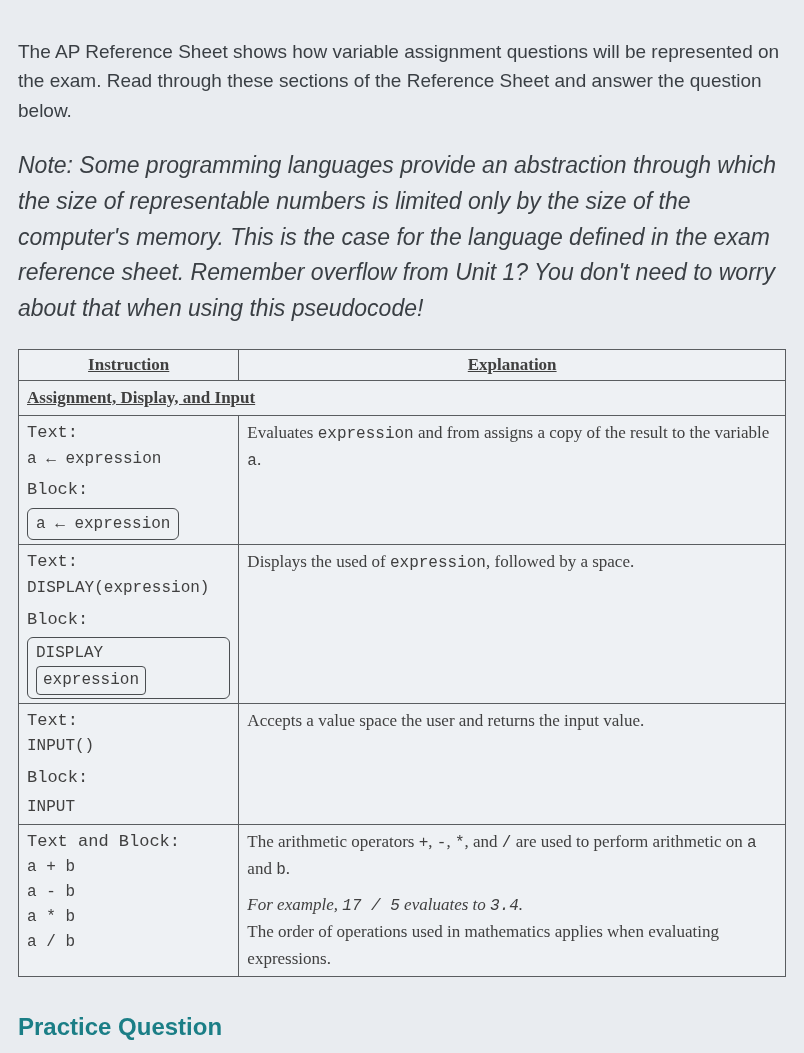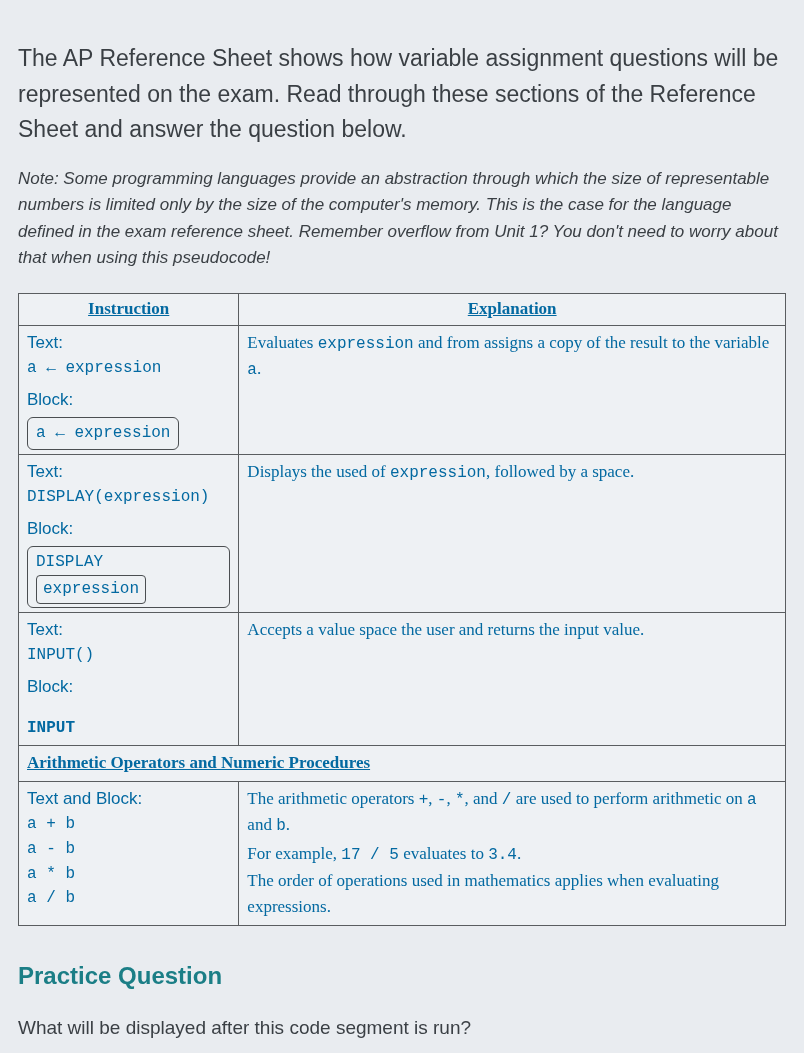--- a/index.html
+++ b/index.html
@@ -12,7 +12,7 @@
     color: #3a3f44;
     line-height: 1.55;
   }
-  .intro { font-size: 23px; margin-bottom: 18px; }
+  .intro { font-size: 19px; margin-bottom: 18px; }
   .note { font-size: 17px; font-style: italic; margin-bottom: 22px; }
   table.ref {
     border-collapse: collapse;

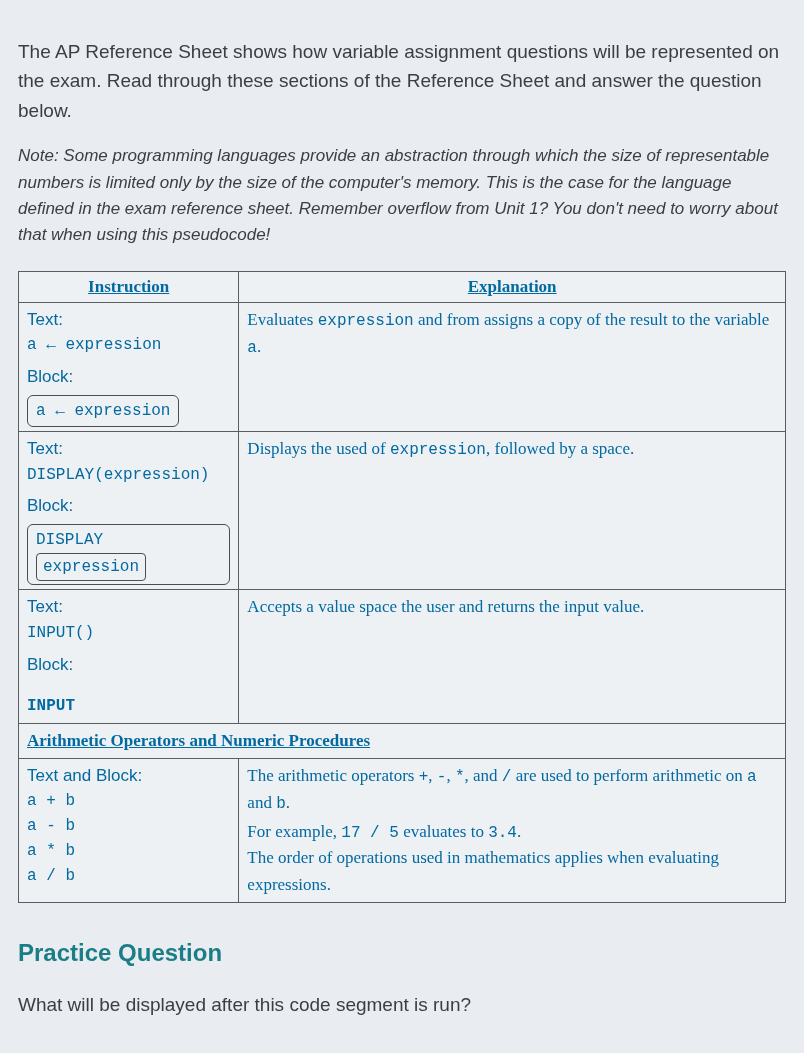--- a/index.html
+++ b/index.html
@@ -13,7 +13,7 @@
     line-height: 1.55;
   }
   .intro { font-size: 19px; margin-bottom: 18px; }
-  .note { font-size: 17px; font-style: italic; margin-bottom: 22px; }
+  .note { font-size: 23px; font-style: italic; margin-bottom: 22px; }
   table.ref {
     border-collapse: collapse;
     width: 100%;

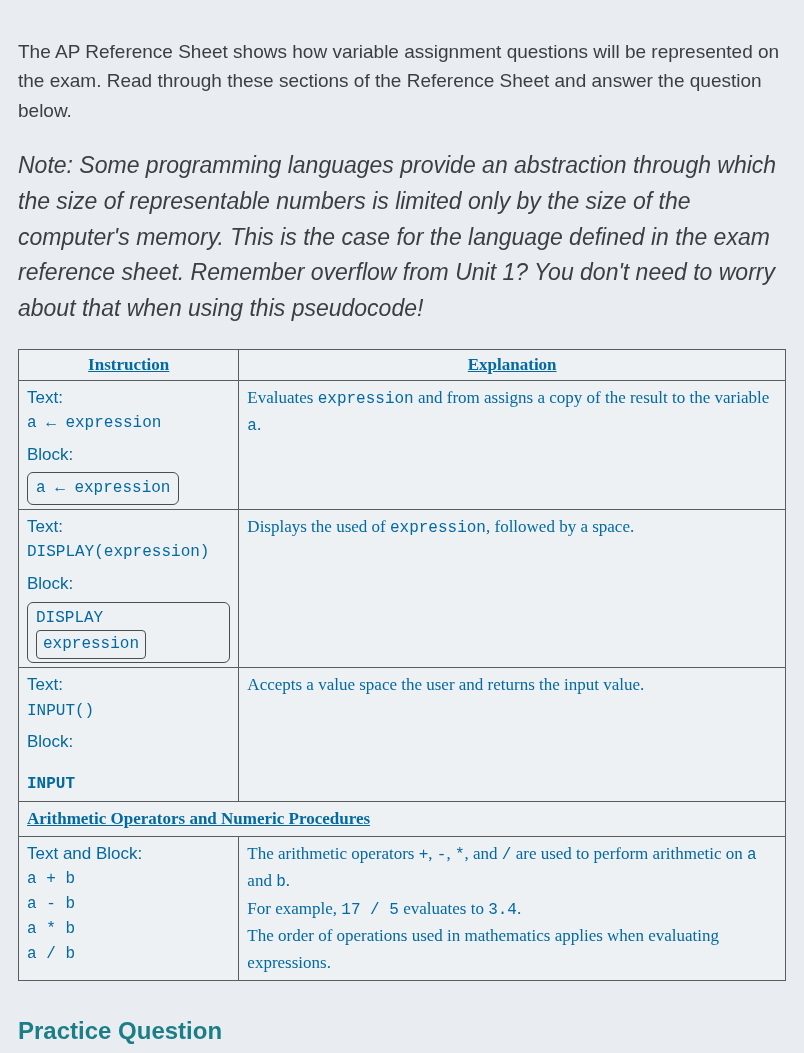--- a/index.html
+++ b/index.html
@@ -19,7 +19,7 @@
     width: 100%;
     background: #eef1f4;
     font-family: "Times New Roman", Times, serif;
-    color: #0369a1;
+    color: #404040;
   }
   table.ref th, table.ref td {
     border: 1.5px solid #5a5d60;

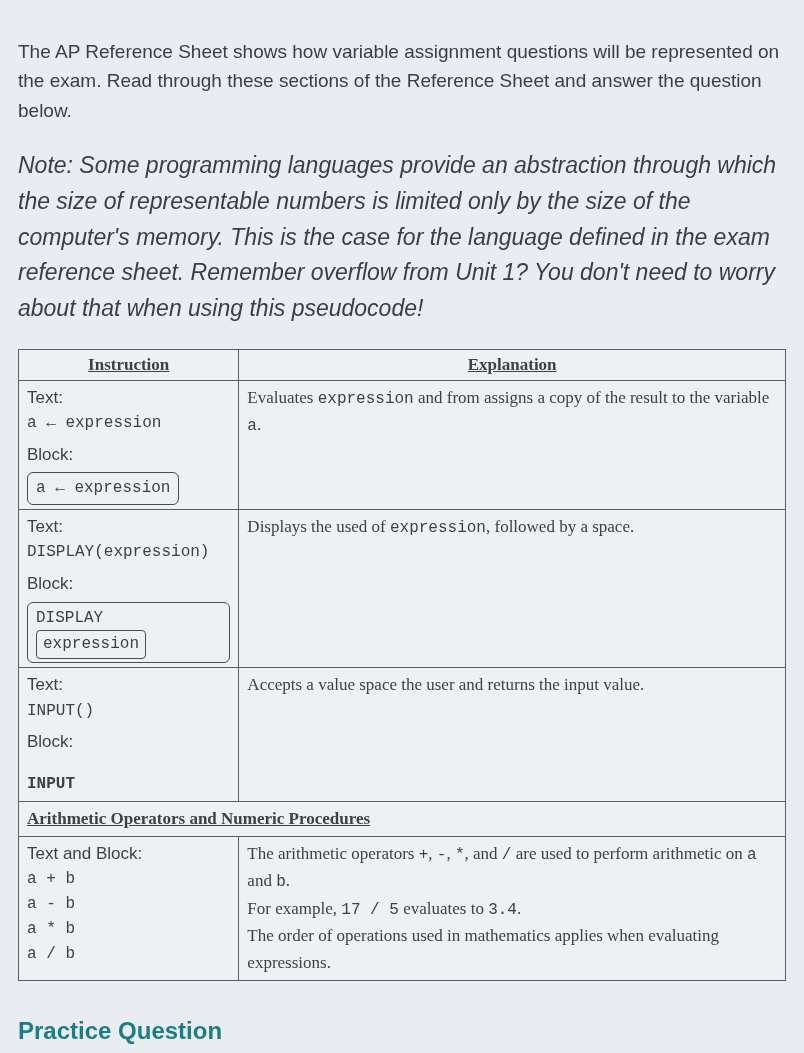--- a/index.html
+++ b/index.html
@@ -83,6 +83,9 @@
     <th>Explanation</th>
   </tr>
   <tr>
+    <td colspan="2" class="section-head">Assignment, Display, and Input</td>
+  </tr>
+  <tr>
     <td>
       <div class="lbl">Text:</div>
       <div class="code">a ← expression</div>

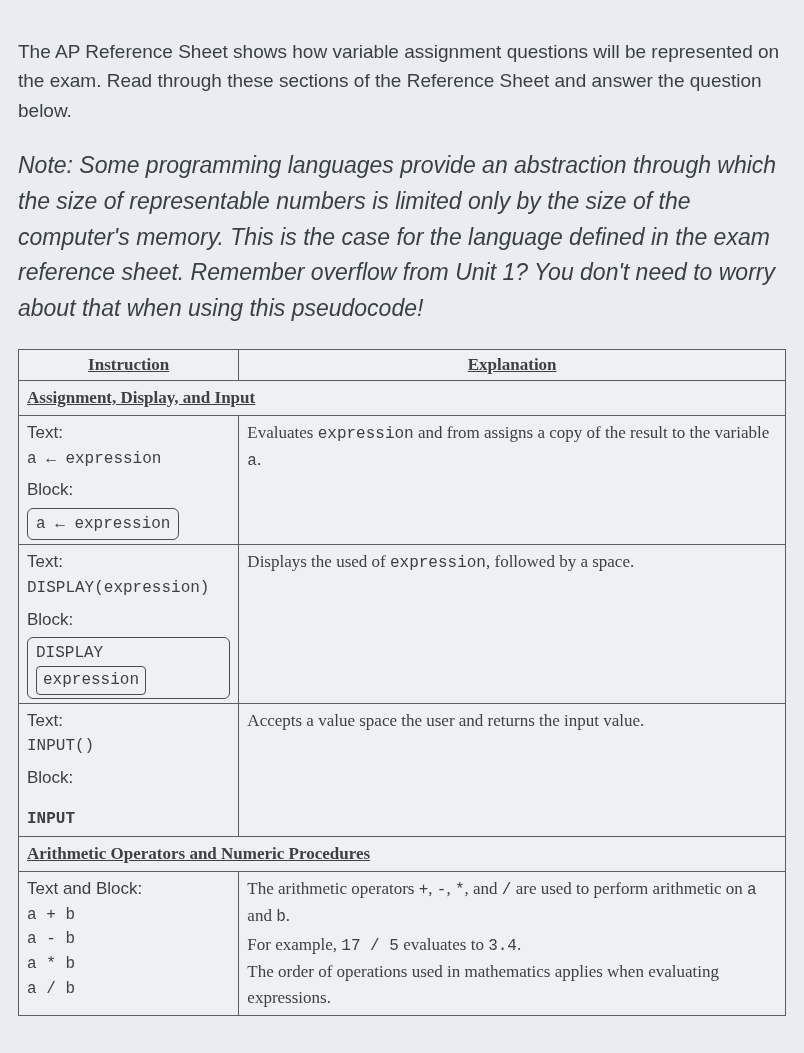--- a/index.html
+++ b/index.html
@@ -41,7 +41,7 @@
     padding: 2px 8px;
   }
   .code, .code span { font-family: "Courier New", Courier, monospace; font-size: 16px; }
-  .lbl { font-family: Liberation Sans, sans-serif; }
+  .lbl { font-family: Liberation Mono, monospace; }
   .block-box {
     display: inline-block;
     border: 1.5px solid #4b4e51;

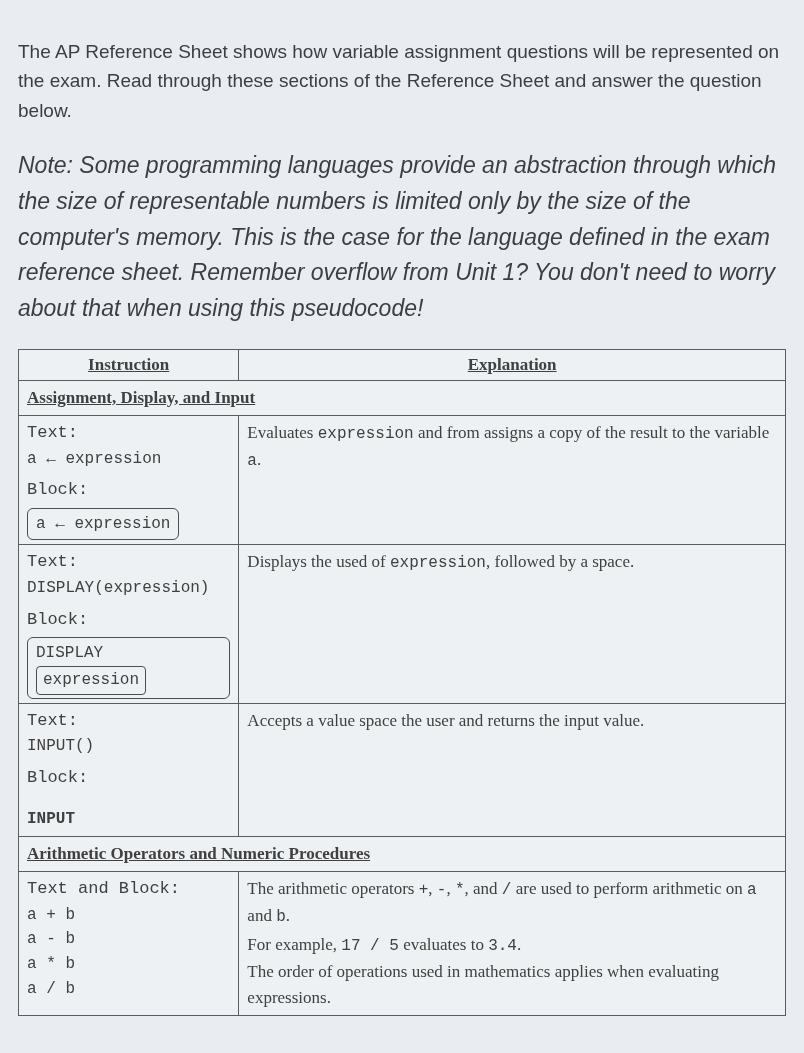--- a/index.html
+++ b/index.html
@@ -116,7 +116,7 @@
       <div class="lbl">Text:</div>
       <div class="code">INPUT()</div>
       <div class="lbl" style="margin-top:6px;">Block:</div>
-      <div class="code" style="margin-top:16px;font-weight:bold;">INPUT</div>
+      <div class="code" style="margin-top:4px;">INPUT</div>
     </td>
     <td class="expl">Accepts a value space the user and returns the input value.</td>
   </tr>

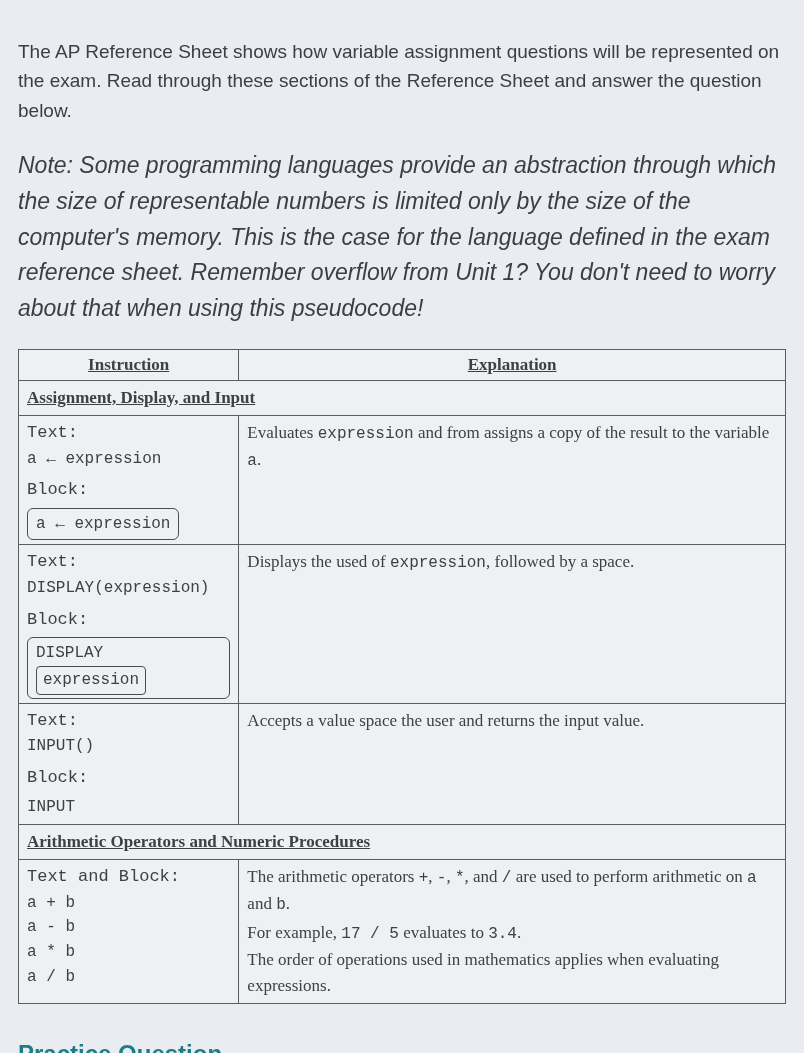--- a/index.html
+++ b/index.html
@@ -121,9 +121,6 @@
     <td class="expl">Accepts a value space the user and returns the input value.</td>
   </tr>
   <tr>
-    <td colspan="2" class="section-head">Arithmetic Operators and Numeric Procedures</td>
-  </tr>
-  <tr>
     <td>
       <div class="lbl">Text and Block:</div>
       <div class="code">a + b</div>

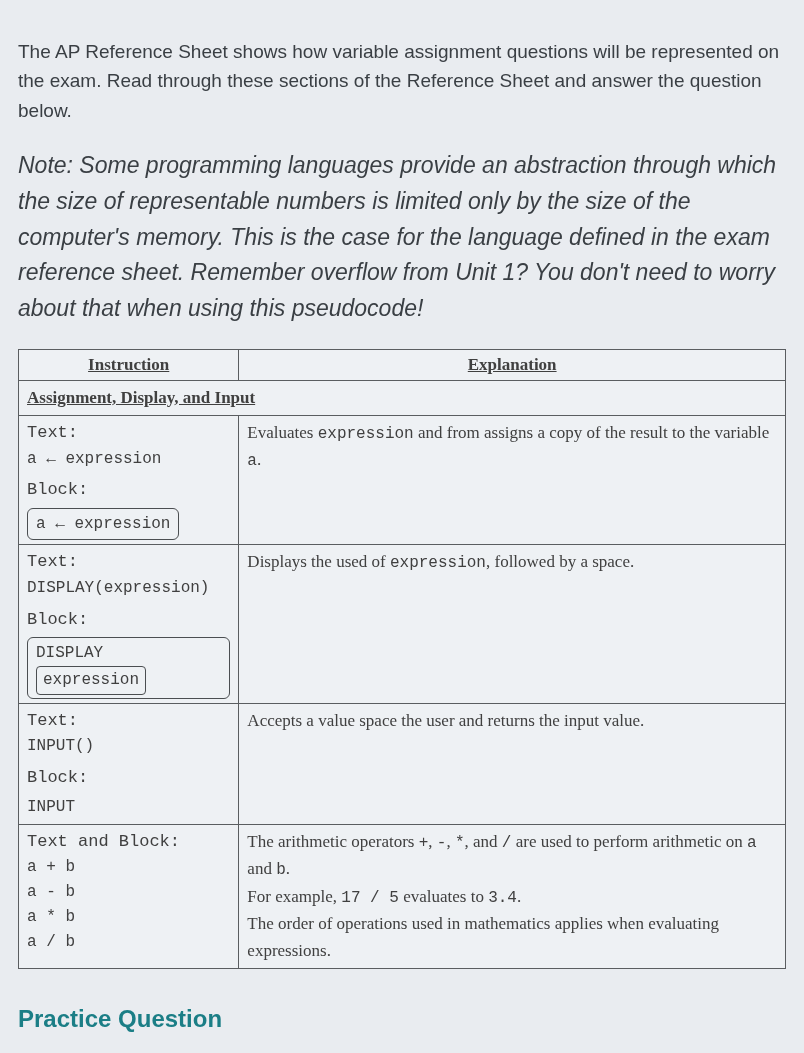--- a/index.html
+++ b/index.html
@@ -132,7 +132,7 @@
       <div>
         <span>The arithmetic operators </span><span class="code">+</span><span>, </span><span class="code">-</span><span>, </span><span class="code">*</span><span>, and </span><span class="code">/</span><span> are used to perform arithmetic on </span><span class="code">a</span><span> and </span><span class="code">b</span><span>.</span>
       </div>
-      <div style="margin-top:2px;">
+      <div style="margin-top:10px;font-style:italic;">
         <span>For example, </span><span class="code">17 / 5</span><span> evaluates to </span><span class="code">3.4</span><span>.</span>
       </div>
       <div style="">The order of operations used in mathematics applies when evaluating expressions.</div>

